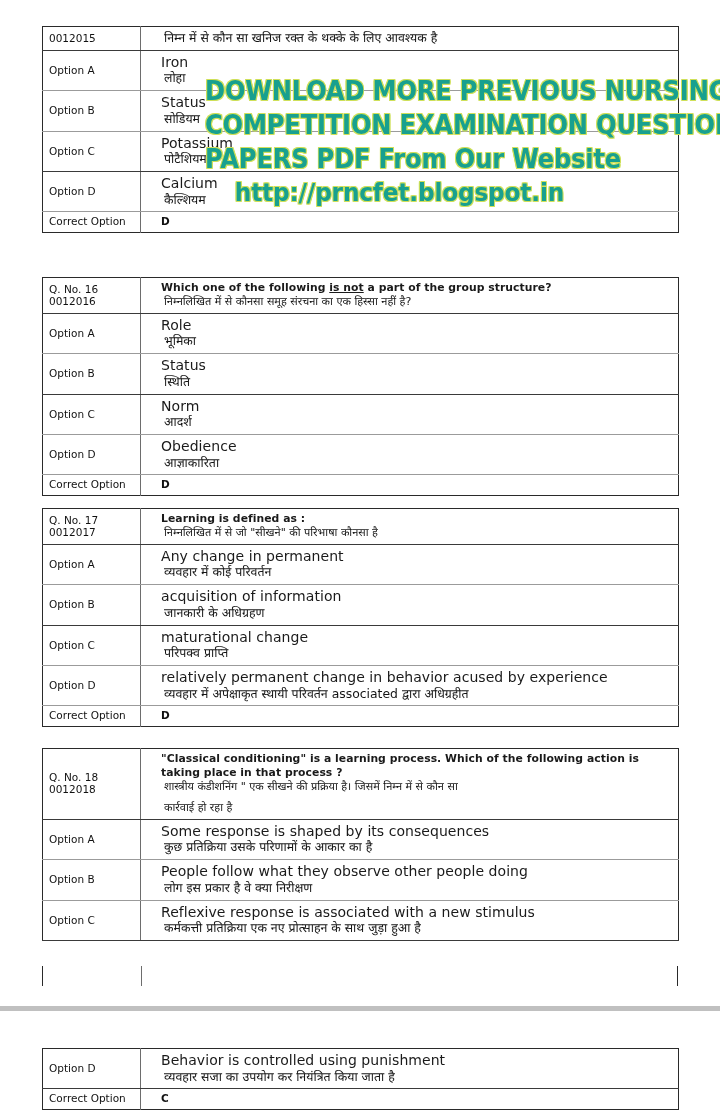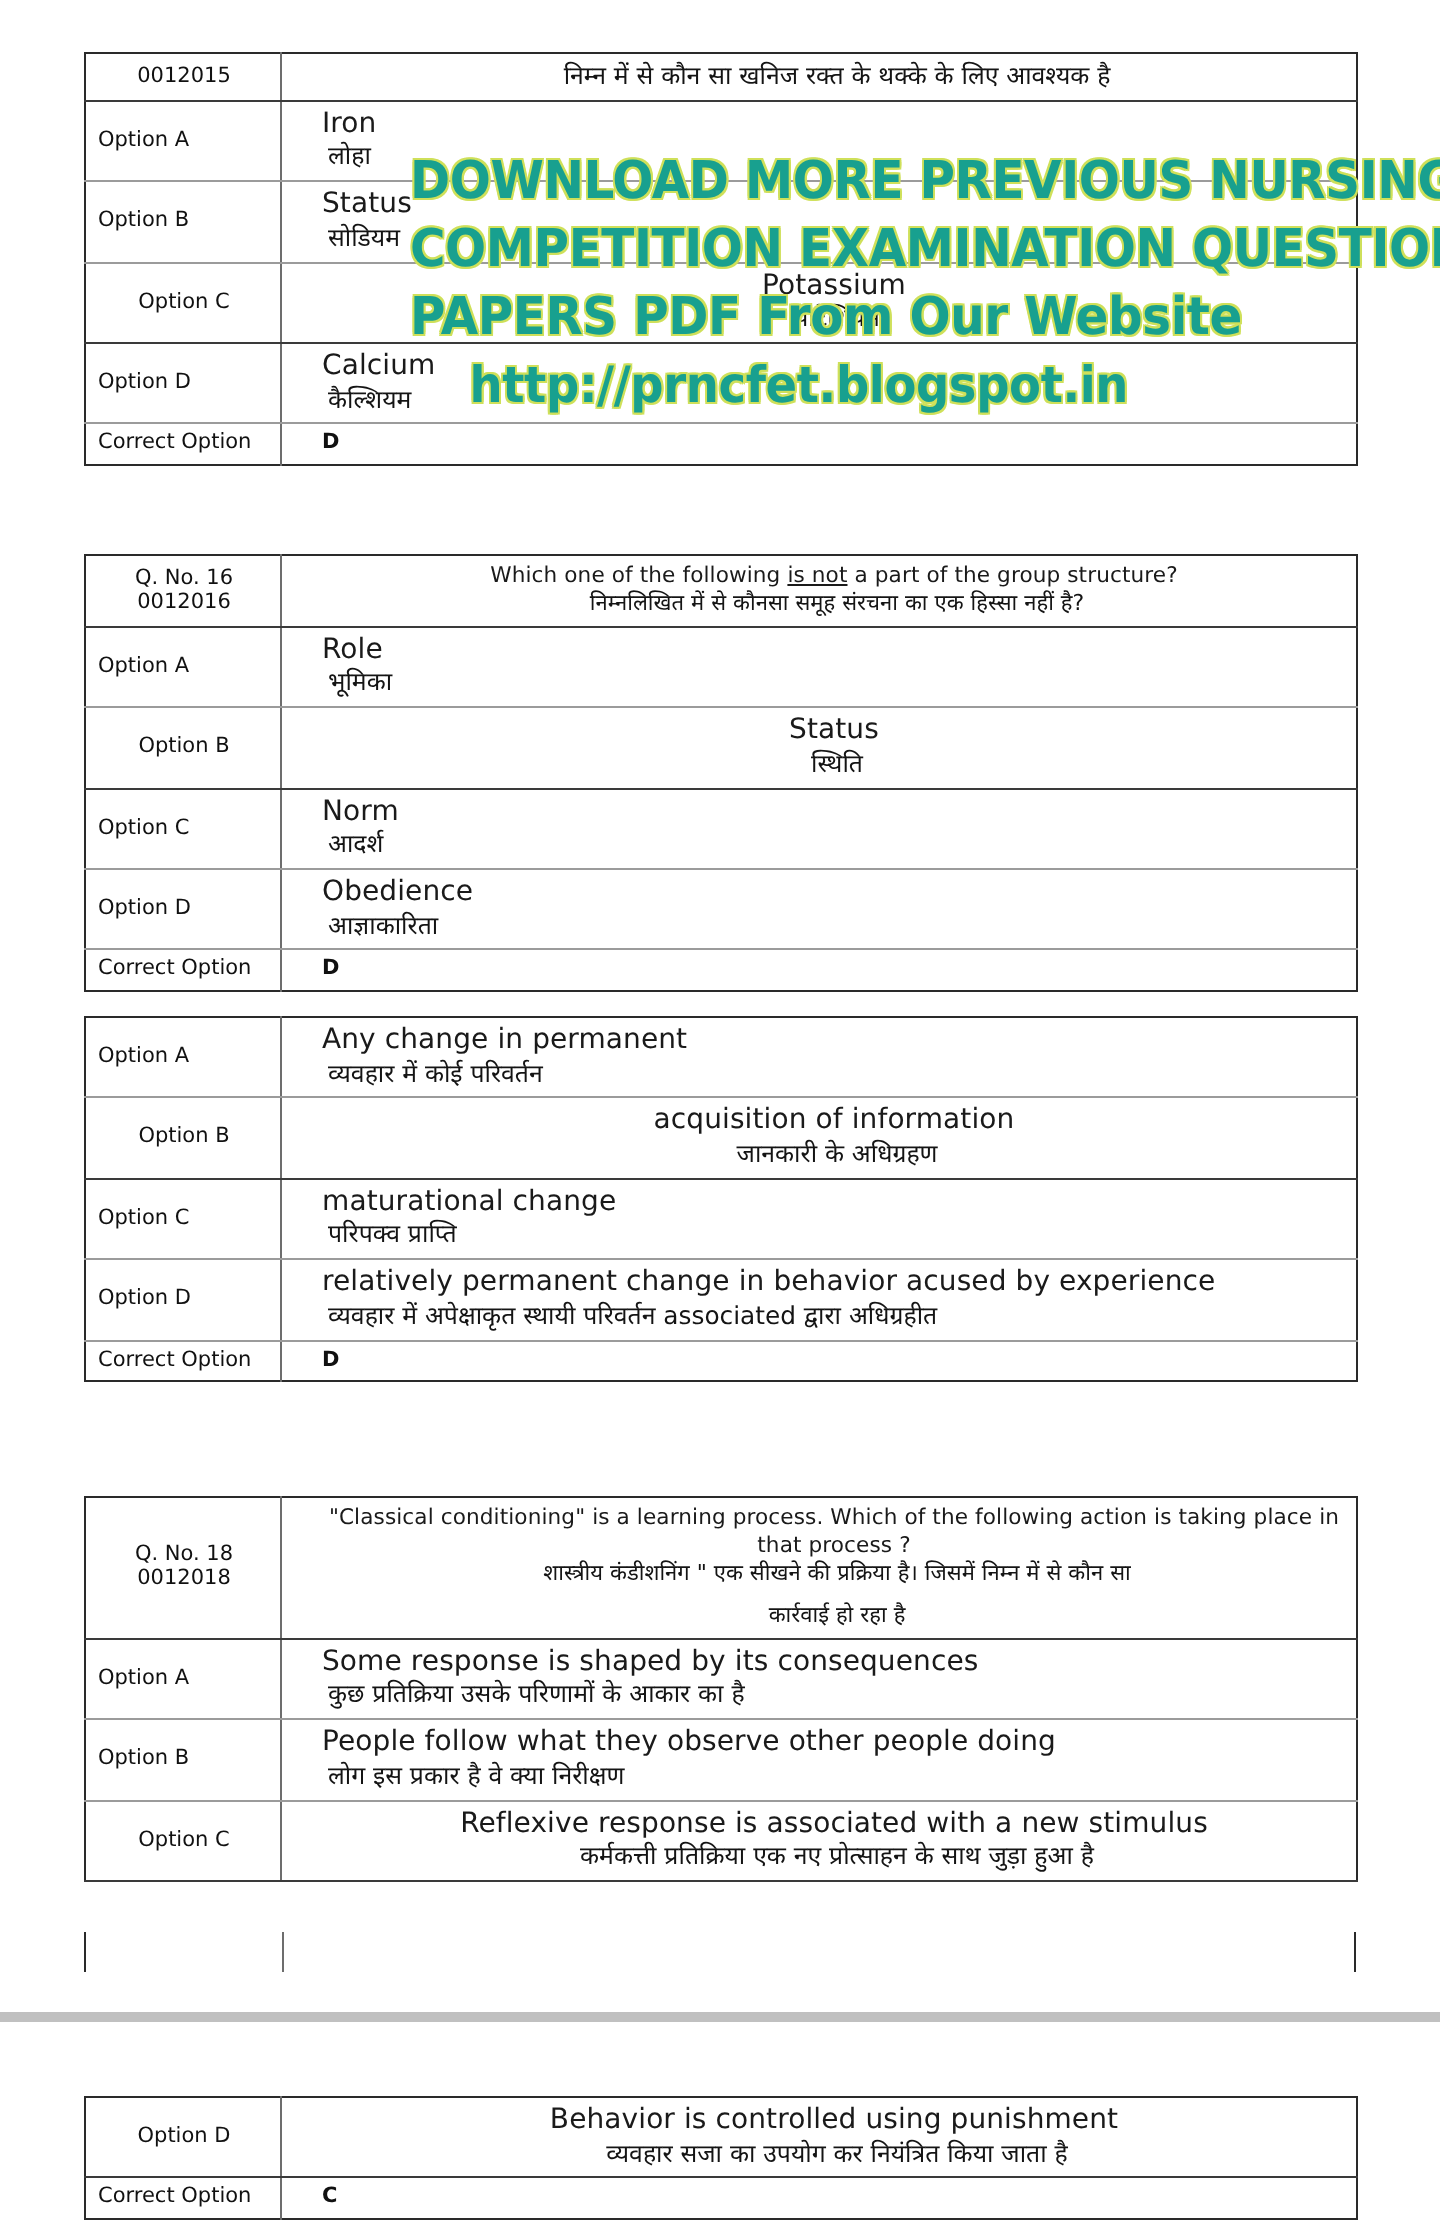--- a/index.html
+++ b/index.html
@@ -44,7 +44,7 @@
   }
   .qtable td:last-child { border-right: none; padding-left: 20px; }
   .qtable tr:last-child td { border-bottom: none; }
-  .qtable tr.dark-sep td { border-bottom: 1.2px solid #3a3a3a; text-align: center; }
+  .qtable tr.dark-sep td { border-bottom: 1.2px solid #3a3a3a; }
 
   .lbl {
     font-size: 10.5px;

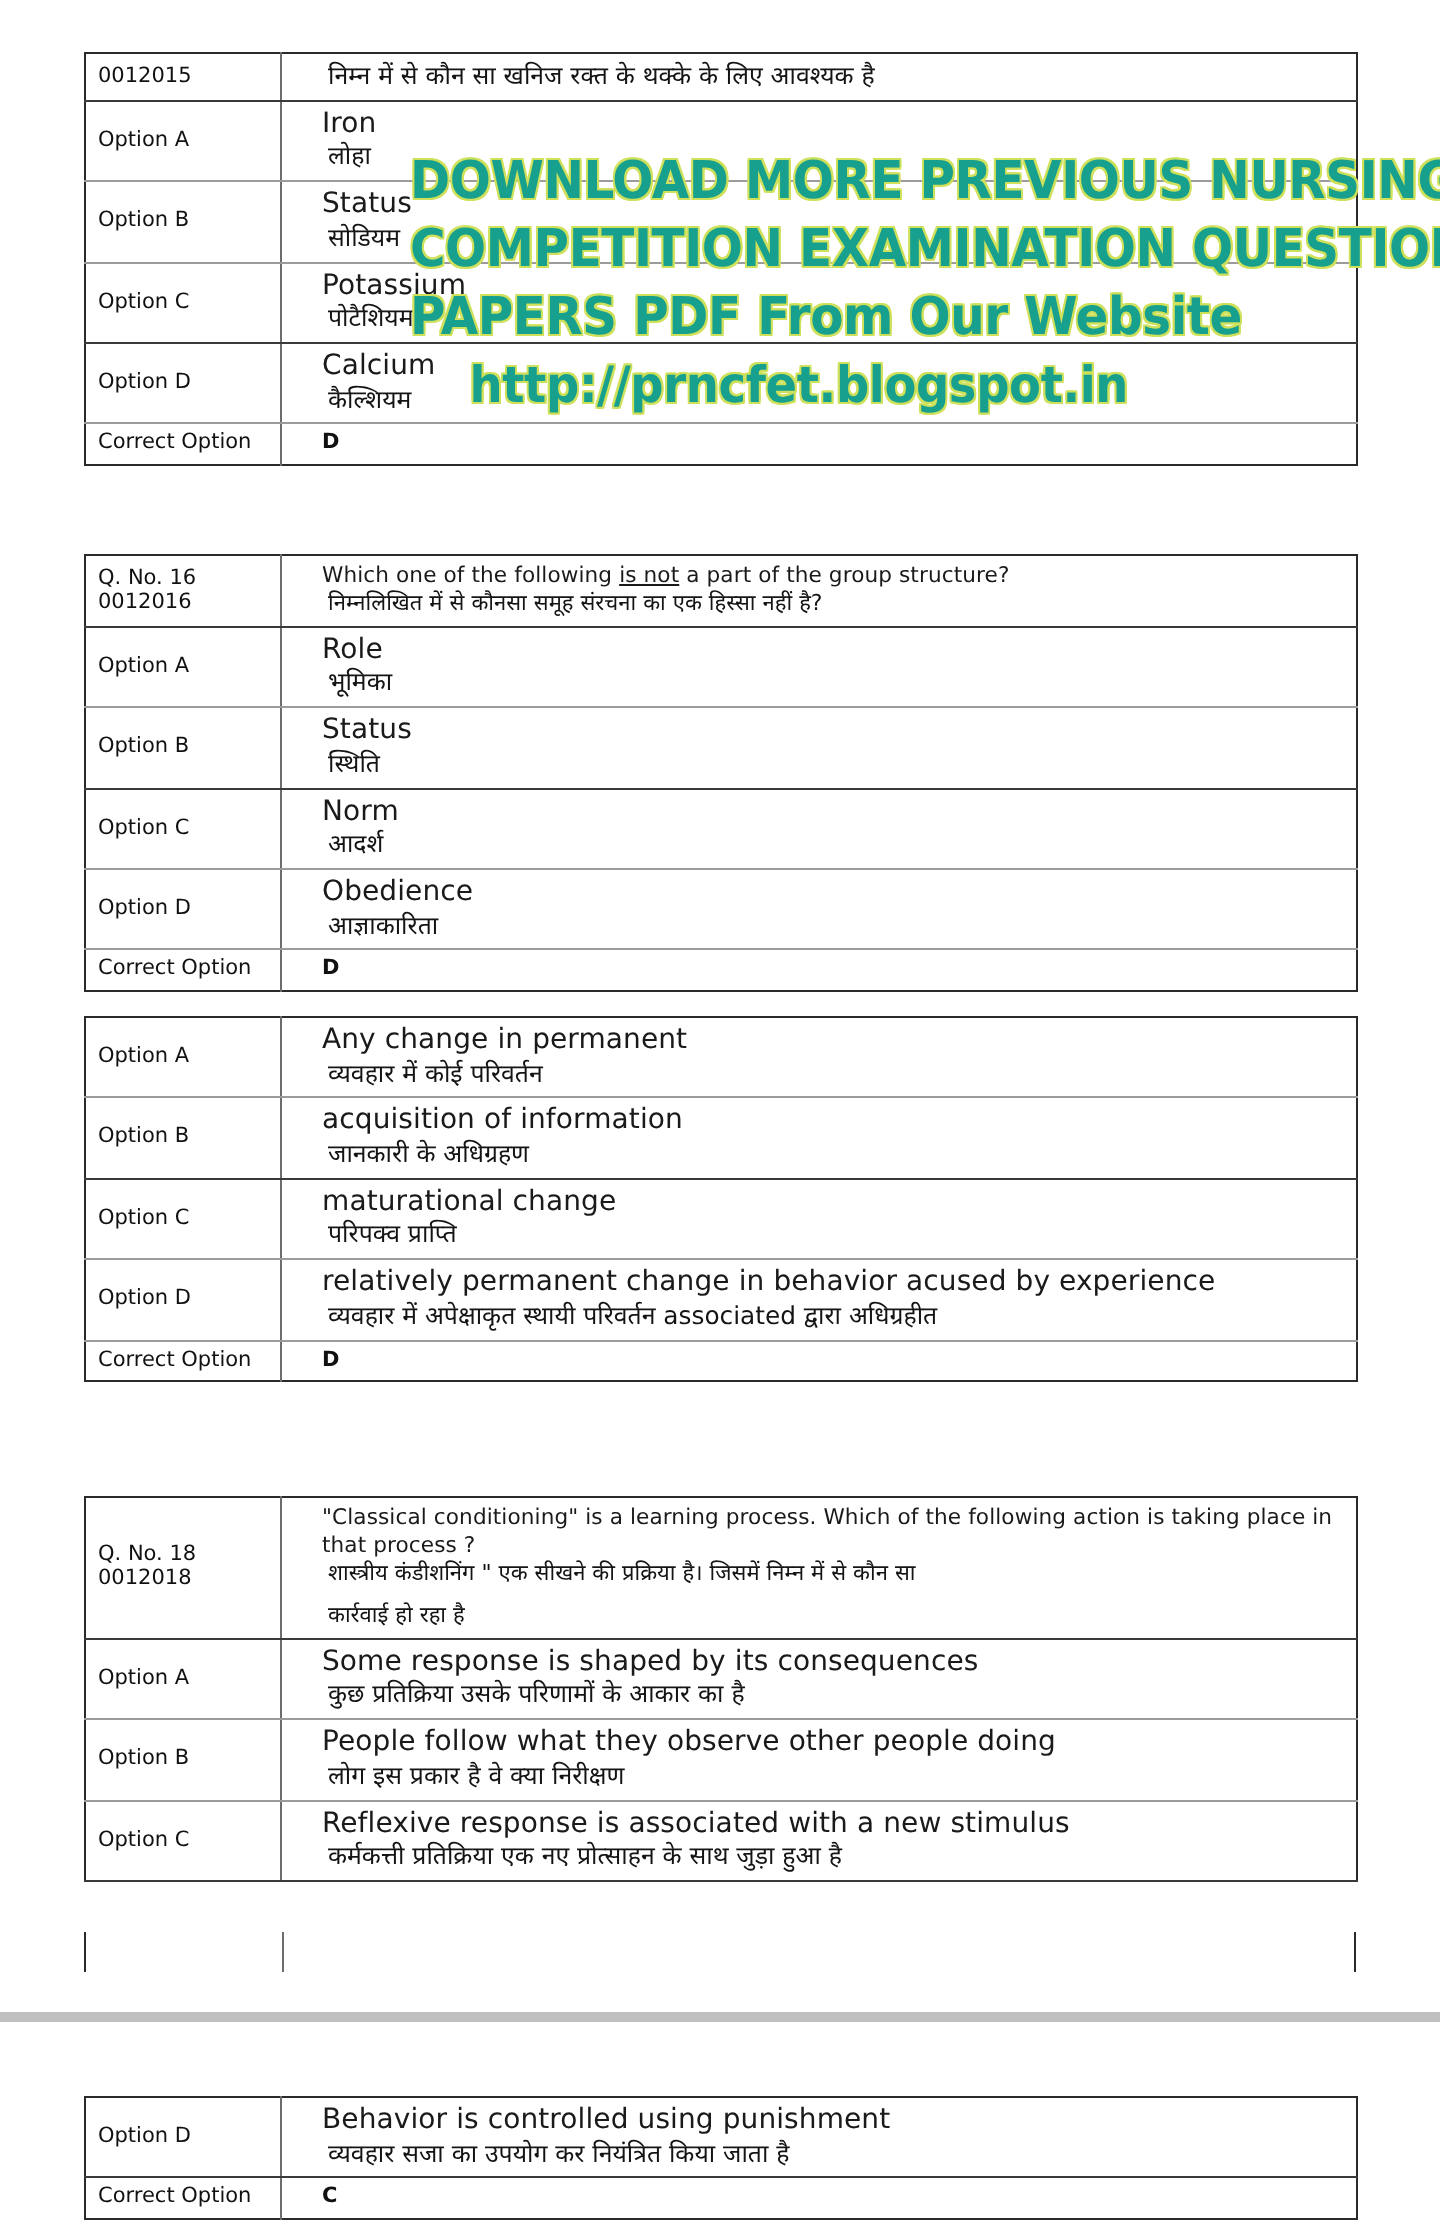--- a/index.html
+++ b/index.html
@@ -70,7 +70,7 @@
   .hi.gap { margin-top: 7px; }
 
   .qhead .en {
-    font-weight: normal;
+    font-weight: bold;
     font-size: 10.8px;
     line-height: 1.28;
   }

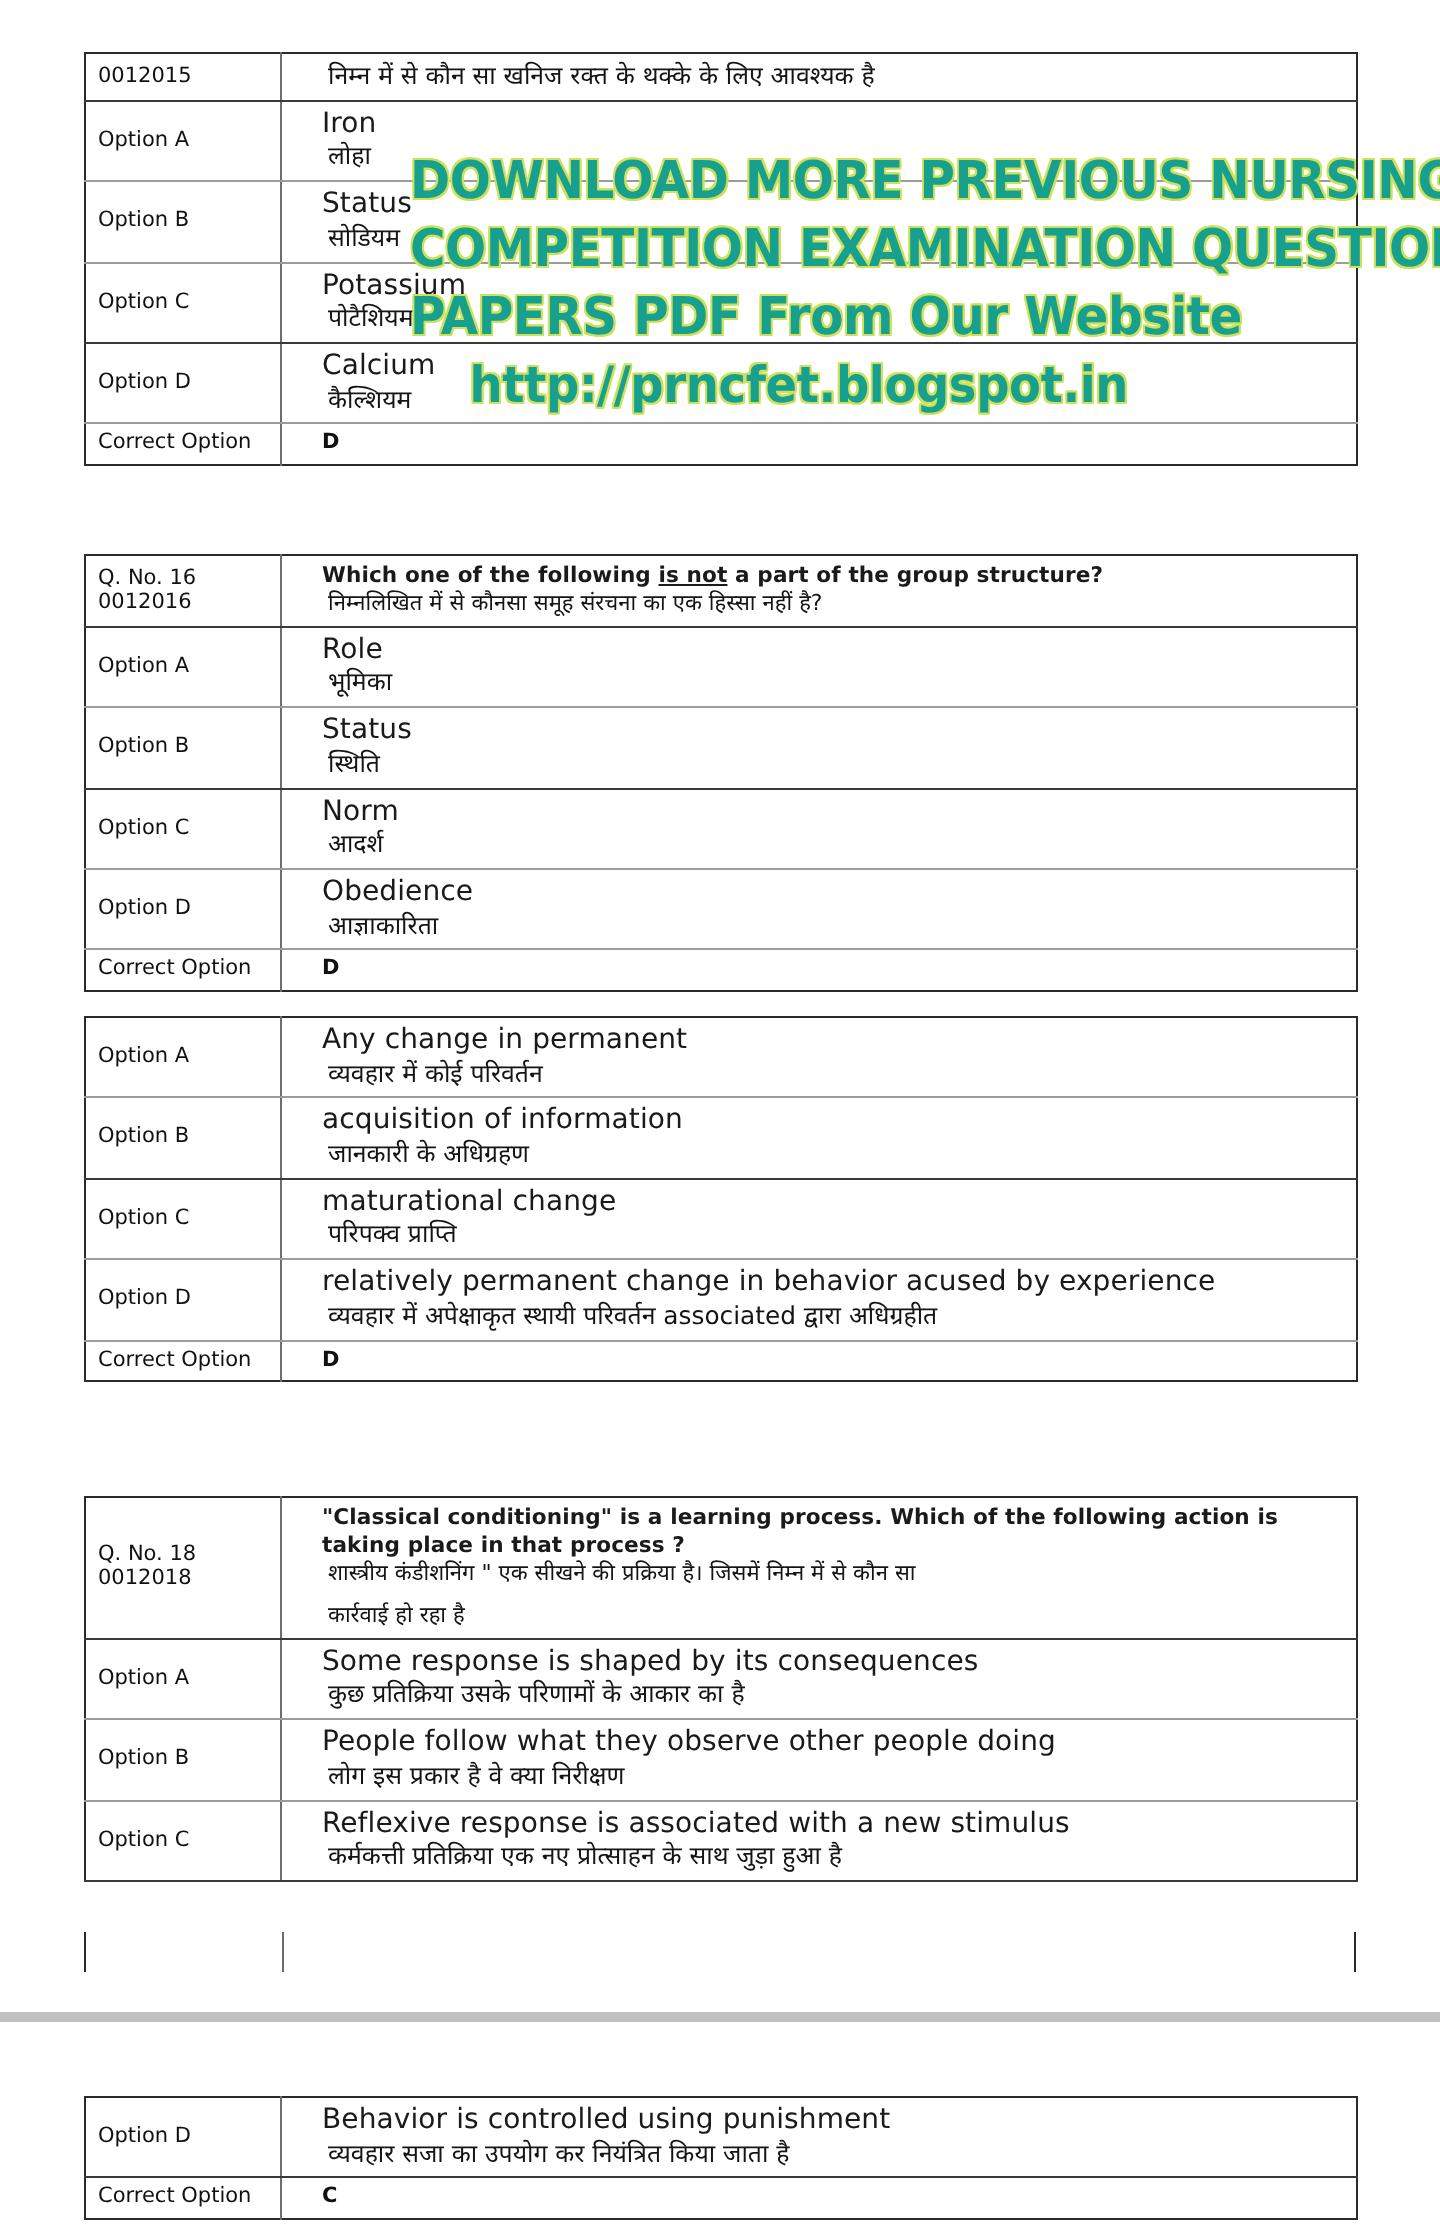--- a/index.html
+++ b/index.html
@@ -242,6 +242,13 @@
       <col class="c2">
     </colgroup>
   <tbody>
+    <tr class="dark-sep qhead">
+      <td class="lbl"><span>Q. No. 17</span><br><span>0012017</span></td>
+      <td>
+        <span class="en">Learning is defined as :</span>
+        <span class="hi">निम्नलिखित में से जो "सीखने" की परिभाषा कौनसा  है</span>
+      </td>
+    </tr>
     <tr>
       <td class="lbl">Option A</td>
       <td>

